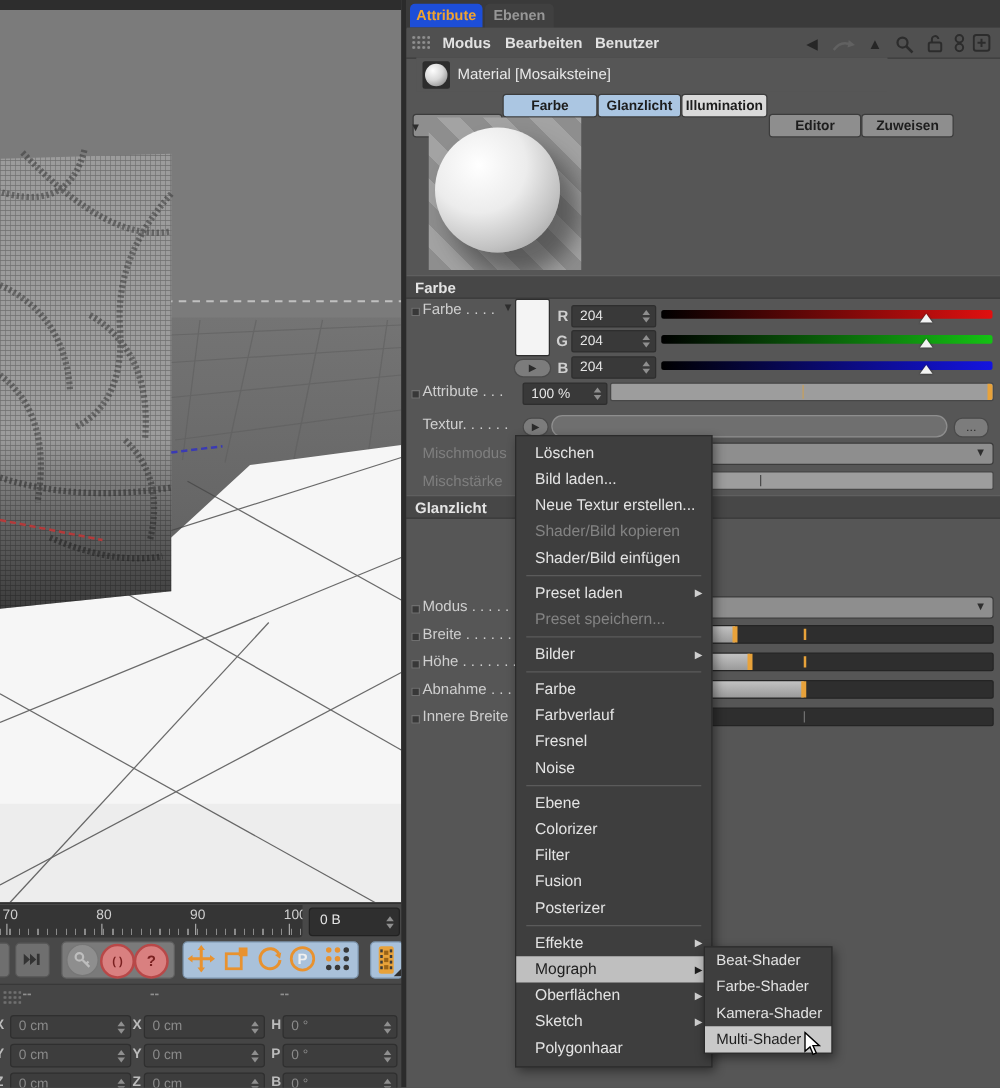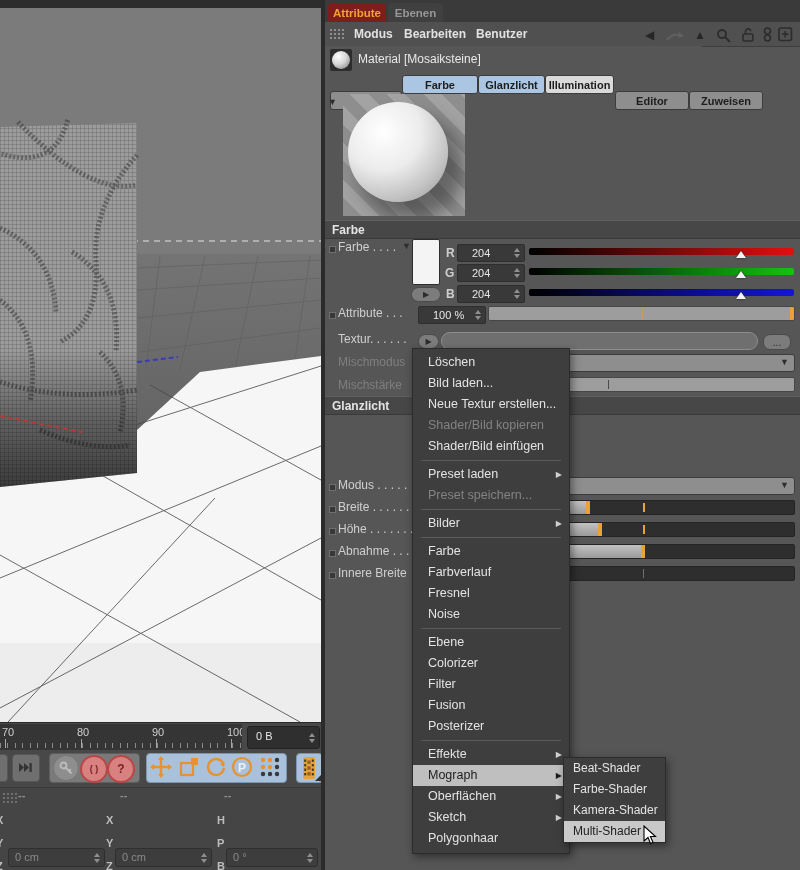--- a/index.html
+++ b/index.html
@@ -12,7 +12,7 @@
   .tabbar{left:0;top:0;width:475px;height:22px;background:#3a3a3a;border-bottom:1px solid #2e2e2e;}
   .ptab{top:3px;height:19px;border-radius:4px 4px 0 0;font-weight:bold;font-size:11.5px;
         display:flex;align-items:center;justify-content:center;}
-  .ptab.active{background:#7f1d1d;color:#f0a32f;}
+  .ptab.active{background:#1d4ed8;color:#f0a32f;}
   .ptab.inactive{background:#404040;color:#979797;}
   .menubar{left:0;top:22px;width:475px;height:24px;background:#505050;border-bottom:1px solid #3d3d3d;padding-left:16px;}
   .mbitem{top:5px;font-size:12px;color:#e2e2e2;font-weight:bold;}

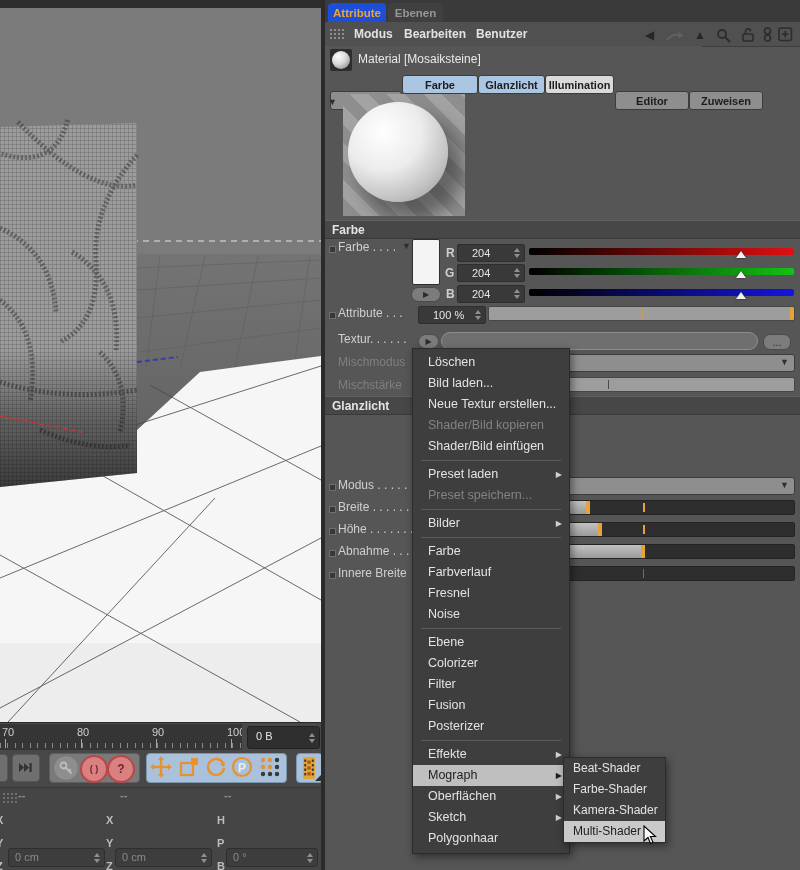--- a/index.html
+++ b/index.html
@@ -19,7 +19,7 @@
   .grip{width:15px;height:12px;background-image:radial-gradient(circle,#8f8f8f 1px,transparent 1.3px);
         background-size:4px 4px;}
   .navglyph{font-size:12px;color:#262626;top:6px;}
-  .matrow{left:0;top:46px;width:377px;height:27px;background:#565656;}
+  .matrow{left:8px;top:46px;width:377px;height:27px;background:#565656;}
   .maticon{left:5px;top:3px;width:22px;height:22px;background:#2d2d2d;border-radius:2px;}
   .maticon i{position:absolute;left:2px;top:2px;width:18px;height:18px;border-radius:50%;
         background:radial-gradient(circle at 35% 30%,#fdfdfd,#d8d8d8 45%,#9a9a9a 80%,#777 100%);}

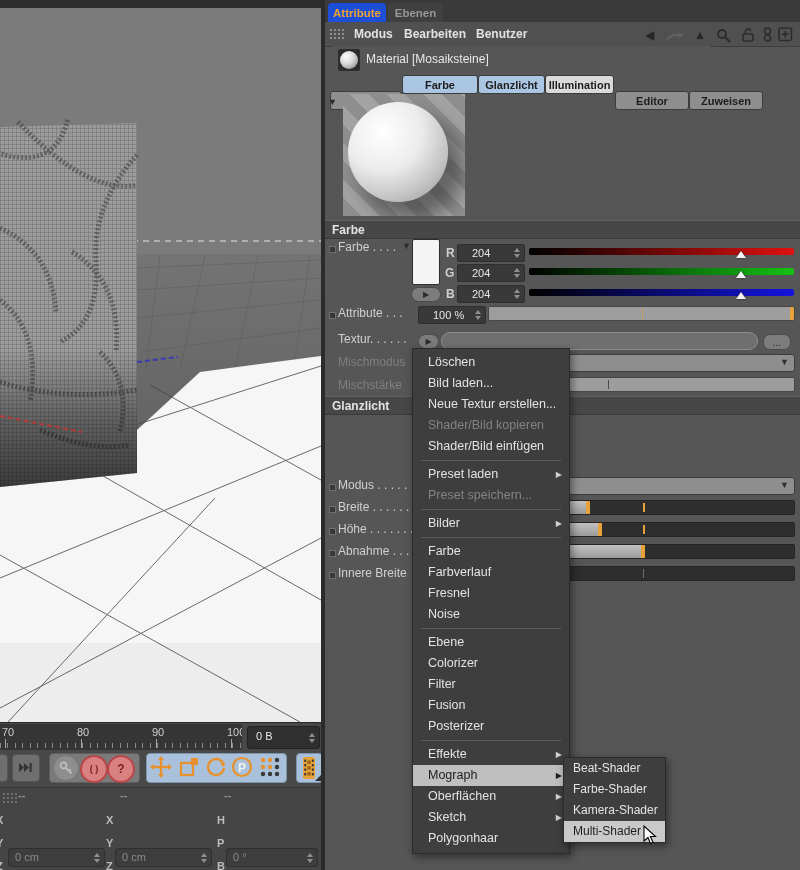--- a/index.html
+++ b/index.html
@@ -36,7 +36,7 @@
   .lbl{font-size:12px;color:#cfcfcf;}
   .lbl-dis{font-size:12px;color:#7f7f7f;}
   .vbox{background:#393939;border-radius:2px;border:1px solid #2e2e2e;color:#e6e6e6;font-size:11px;}
-  .vbox span.val{position:absolute;left:14px;top:2px;}
+  .vbox span.val{position:absolute;left:6px;top:2px;}
   .spin{position:absolute;right:3px;top:50%;transform:translateY(-50%);width:7px;height:10px;}
   .spin i{position:absolute;left:0;width:0;height:0;border-left:3.5px solid transparent;border-right:3.5px solid transparent;}
   .spin .u{top:0;border-bottom:4px solid #8f8f8f;}

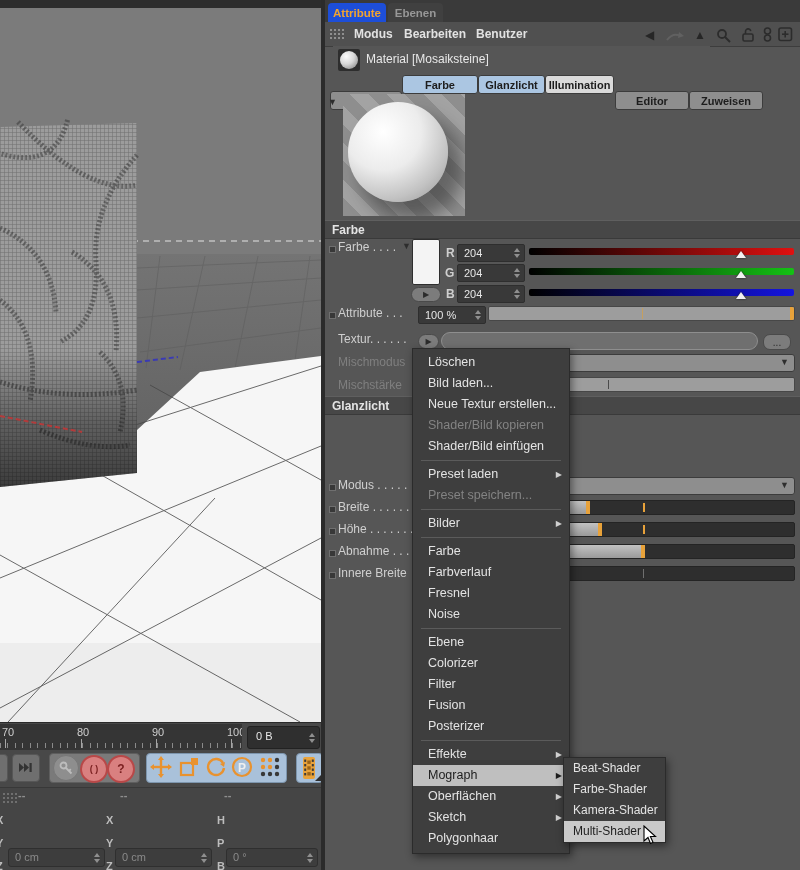--- a/index.html
+++ b/index.html
@@ -89,7 +89,7 @@
   .coords{left:0;top:64px;width:321px;height:84px;background:#454545;border-top:1px solid #383838;}
   .dash{font-size:11px;font-weight:bold;color:#8f8f8f;}
   .cletter{font-size:11px;font-weight:bold;color:#bcbcbc;}
-  .cfield{background:#3d3d3d;border:1px solid #2f2f2f;border-radius:3px;font-size:11px;color:#8a8a8a;margin-top:36px;}
+  .cfield{background:#3d3d3d;border:1px solid #2f2f2f;border-radius:3px;font-size:11px;color:#8a8a8a;}
   .cfield span.val{position:absolute;left:6px;top:2px;}
   .divider{left:321px;top:0;width:4px;height:870px;background:#2b2b2b;z-index:40;}
   .cursor{z-index:99;}

